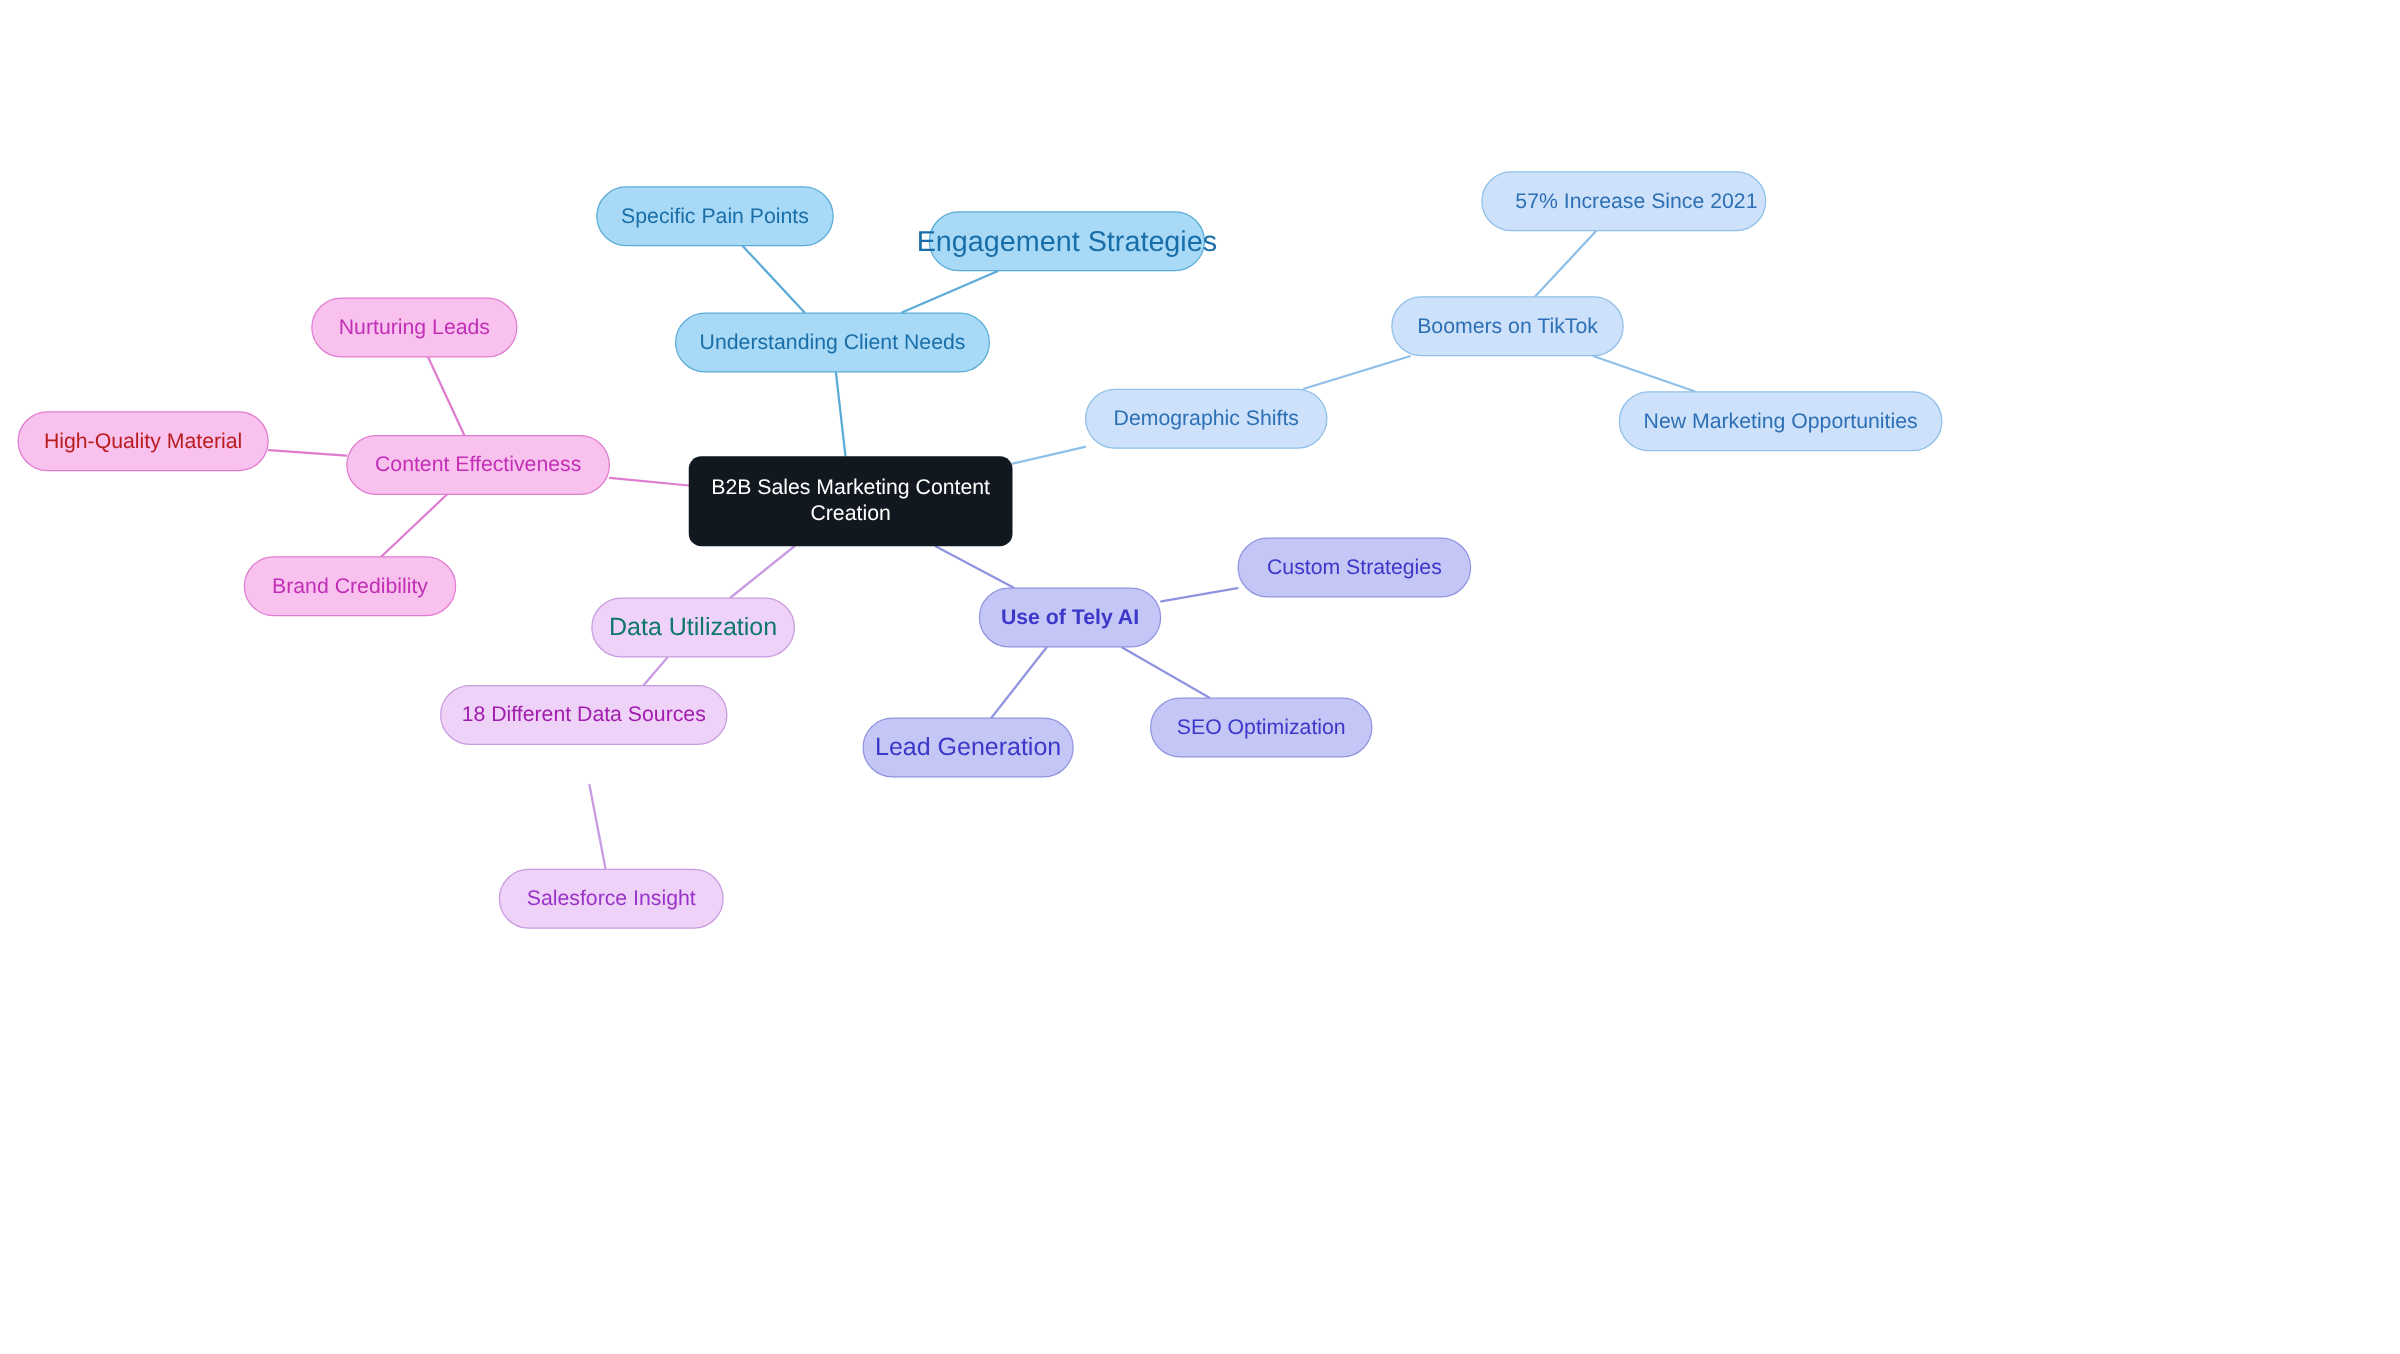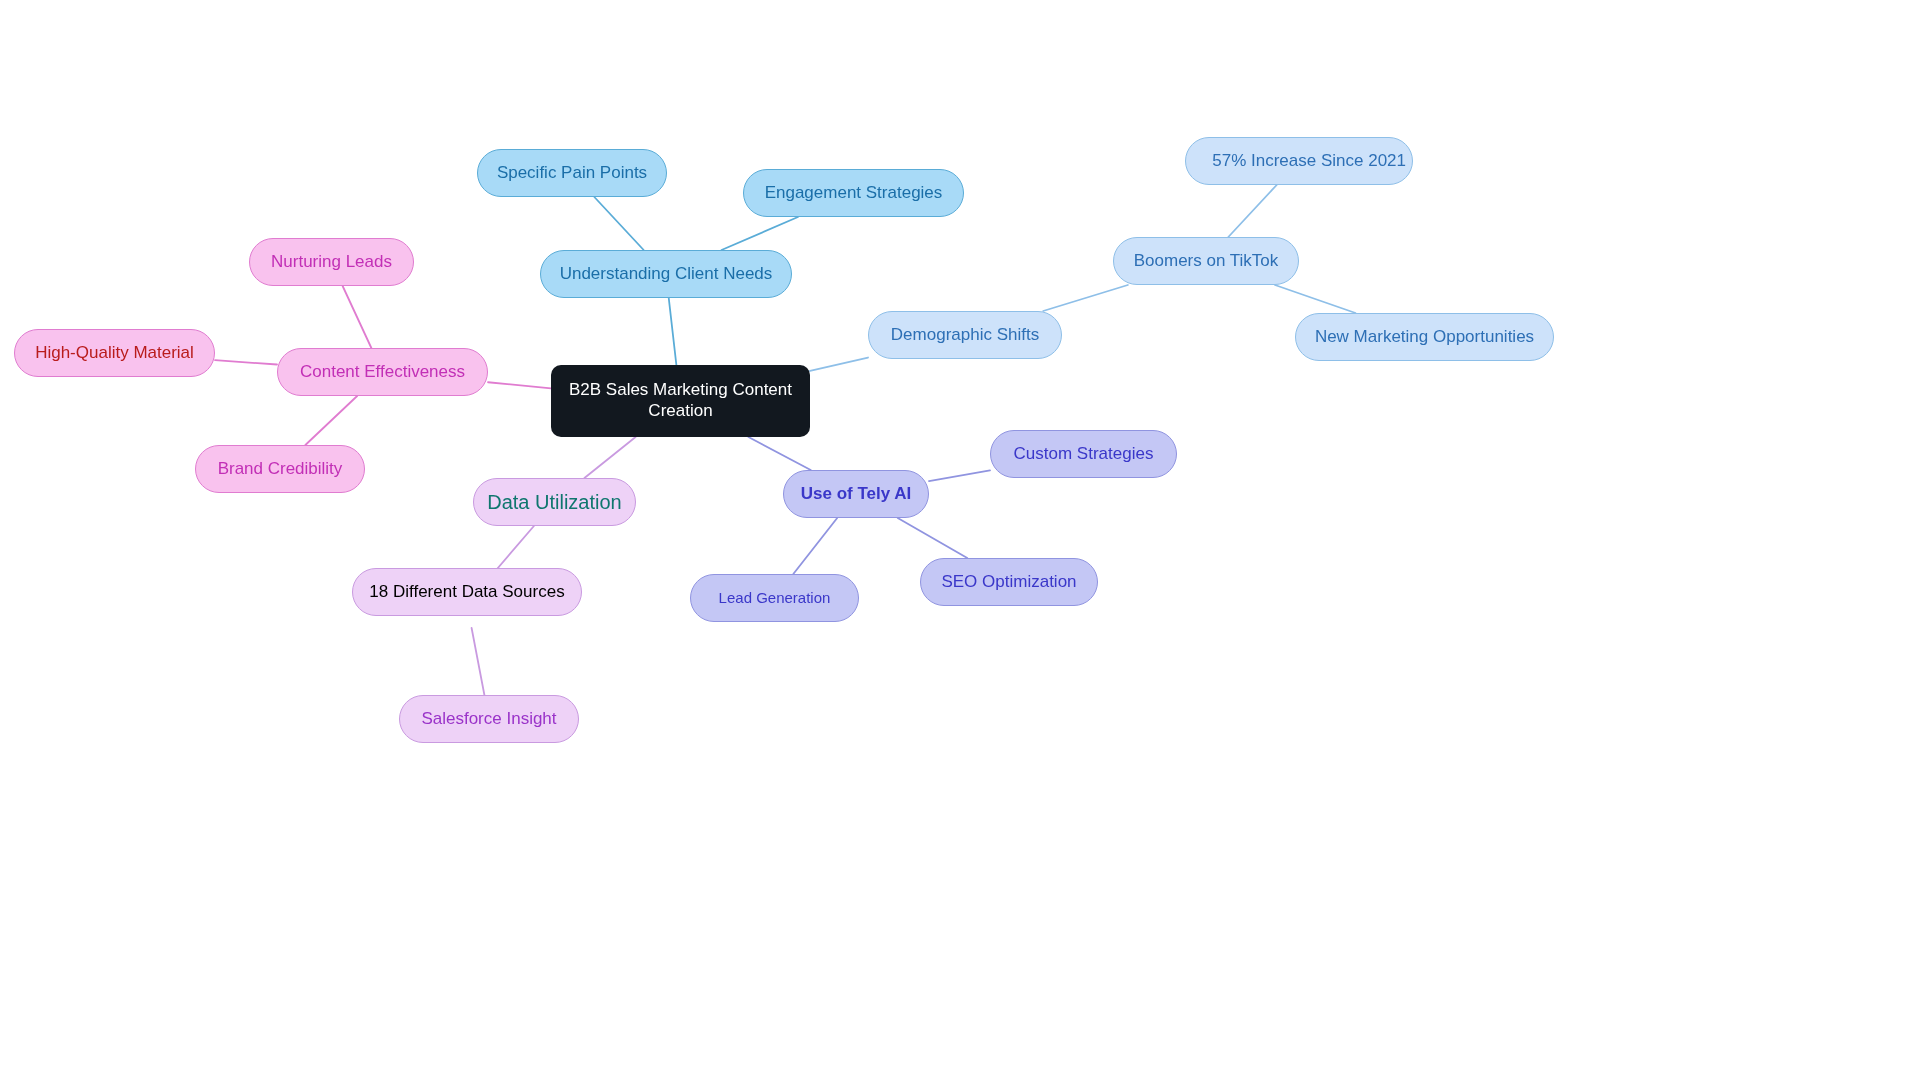--- a/index.html
+++ b/index.html
@@ -83,7 +83,7 @@
       <div class="node" style="left: 477px; top: 149px; width: 190px; height: 48px; background: rgb(168, 218, 247); border-color: rgb(90, 172, 215); color: rgb(26, 110, 168); font-size: 17px;">
         <span class="node-label">Specific Pain Points</span>
       </div>
-      <div class="node" style="left: 743px; top: 169px; width: 221px; height: 48px; background: rgb(168, 218, 247); border-color: rgb(90, 172, 215); color: rgb(26, 110, 168); font-size: 17px;">
+      <div class="node" style="left: 743px; top: 169px; width: 221px; height: 48px; background: rgb(168, 218, 247); border-color: rgb(90, 172, 215); color: rgb(26, 110, 168); font-size: 23px;">
         <span class="node-label">Engagement Strategies</span>
       </div>
       <div class="node" style="left: 868px; top: 311px; width: 194px; height: 48px; background: rgb(205, 226, 250); border-color: rgb(142, 191, 232); color: rgb(45, 111, 181); font-size: 17px;">

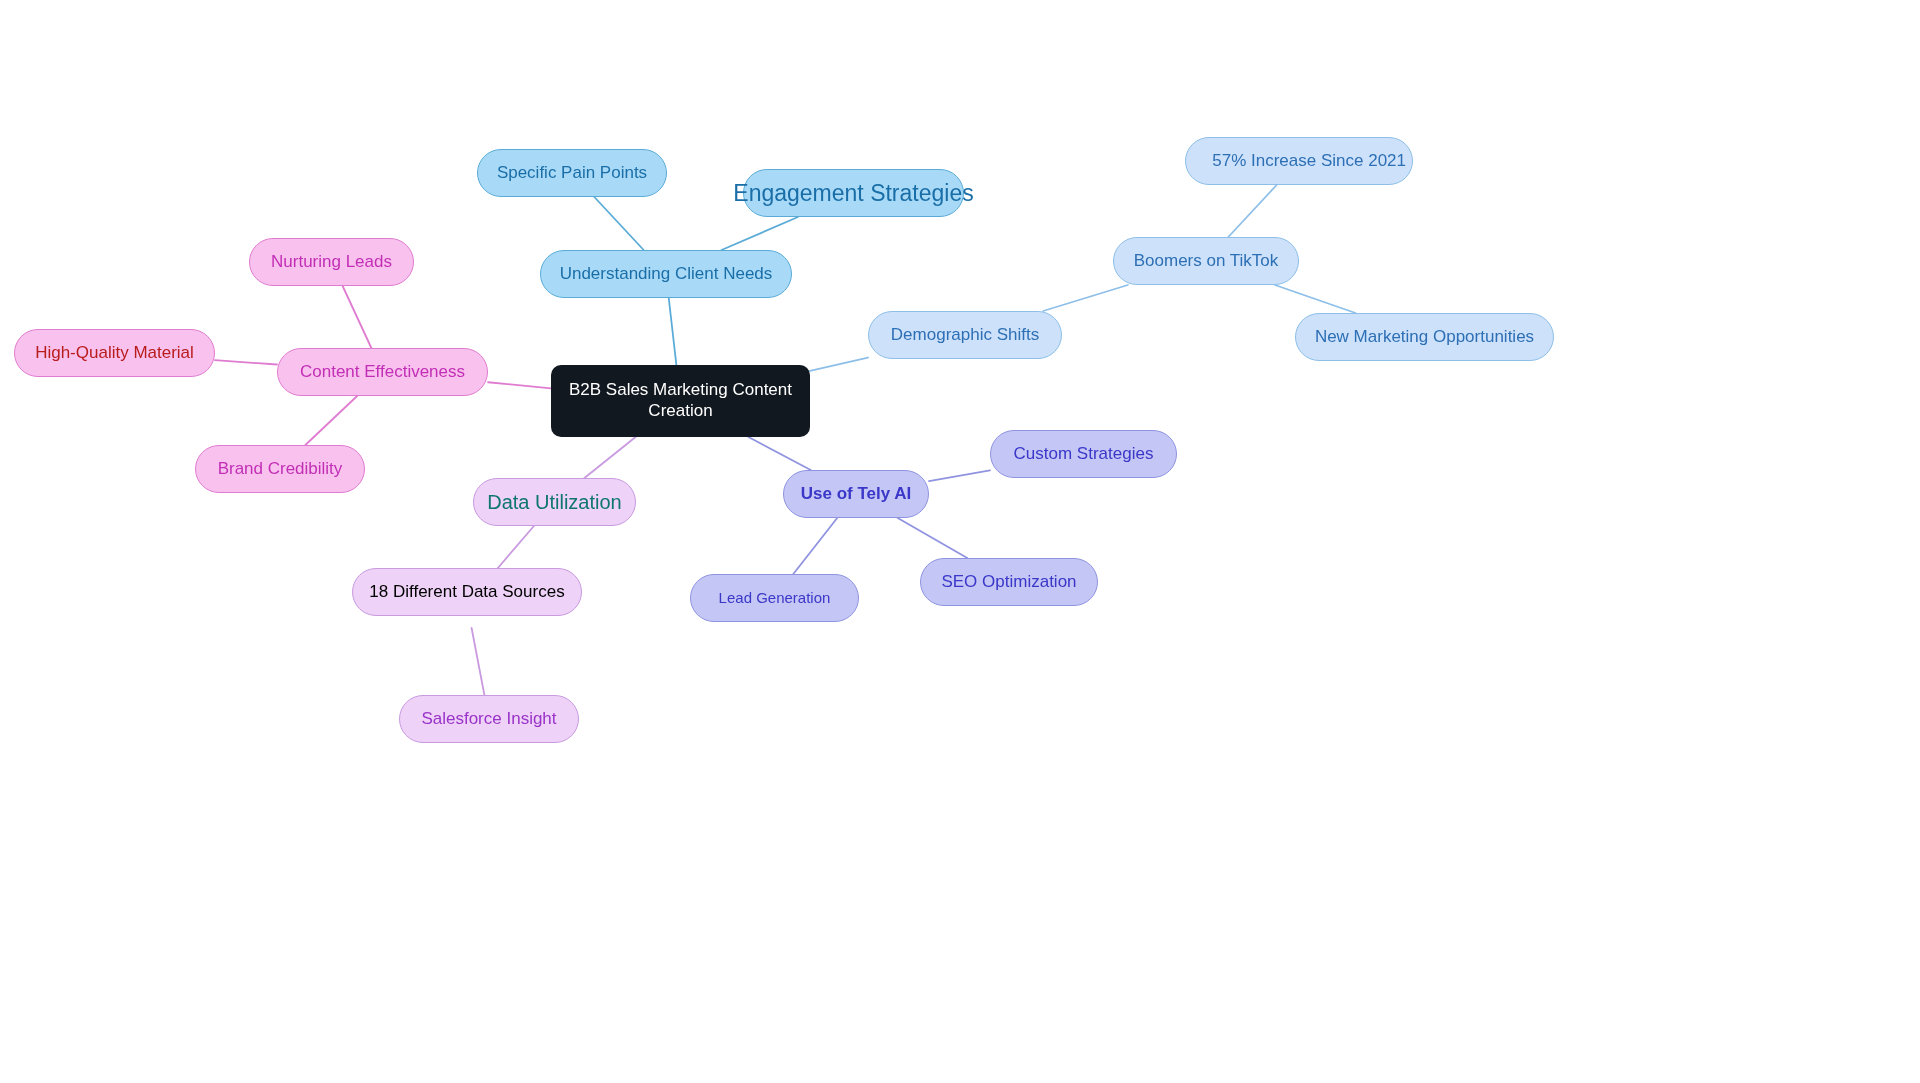--- a/index.html
+++ b/index.html
@@ -113,7 +113,7 @@
       <div class="node" style="left: 473px; top: 478px; width: 163px; height: 48px; background: rgb(238, 210, 247); border-color: rgb(201, 154, 224); color: #0f766e; font-size: 20px;">
         <span class="node-label">Data Utilization</span>
       </div>
-      <div class="node" style="left: 352px; top: 568px; width: 230px; height: 48px; background: rgb(238, 210, 247); border-color: rgb(201, 154, 224); color: #000000; font-size: 17px;">
+      <div class="node" style="left: 352px; top: 548px; width: 230px; height: 48px; background: rgb(238, 210, 247); border-color: rgb(201, 154, 224); color: #a21caf; font-size: 17px;">
         <span class="node-label">18 Different Data Sources</span>
       </div>
       <div class="node" style="left: 399px; top: 695px; width: 180px; height: 48px; background: rgb(238, 210, 247); border-color: rgb(201, 154, 224); color: rgb(154, 51, 201); font-size: 17px;">

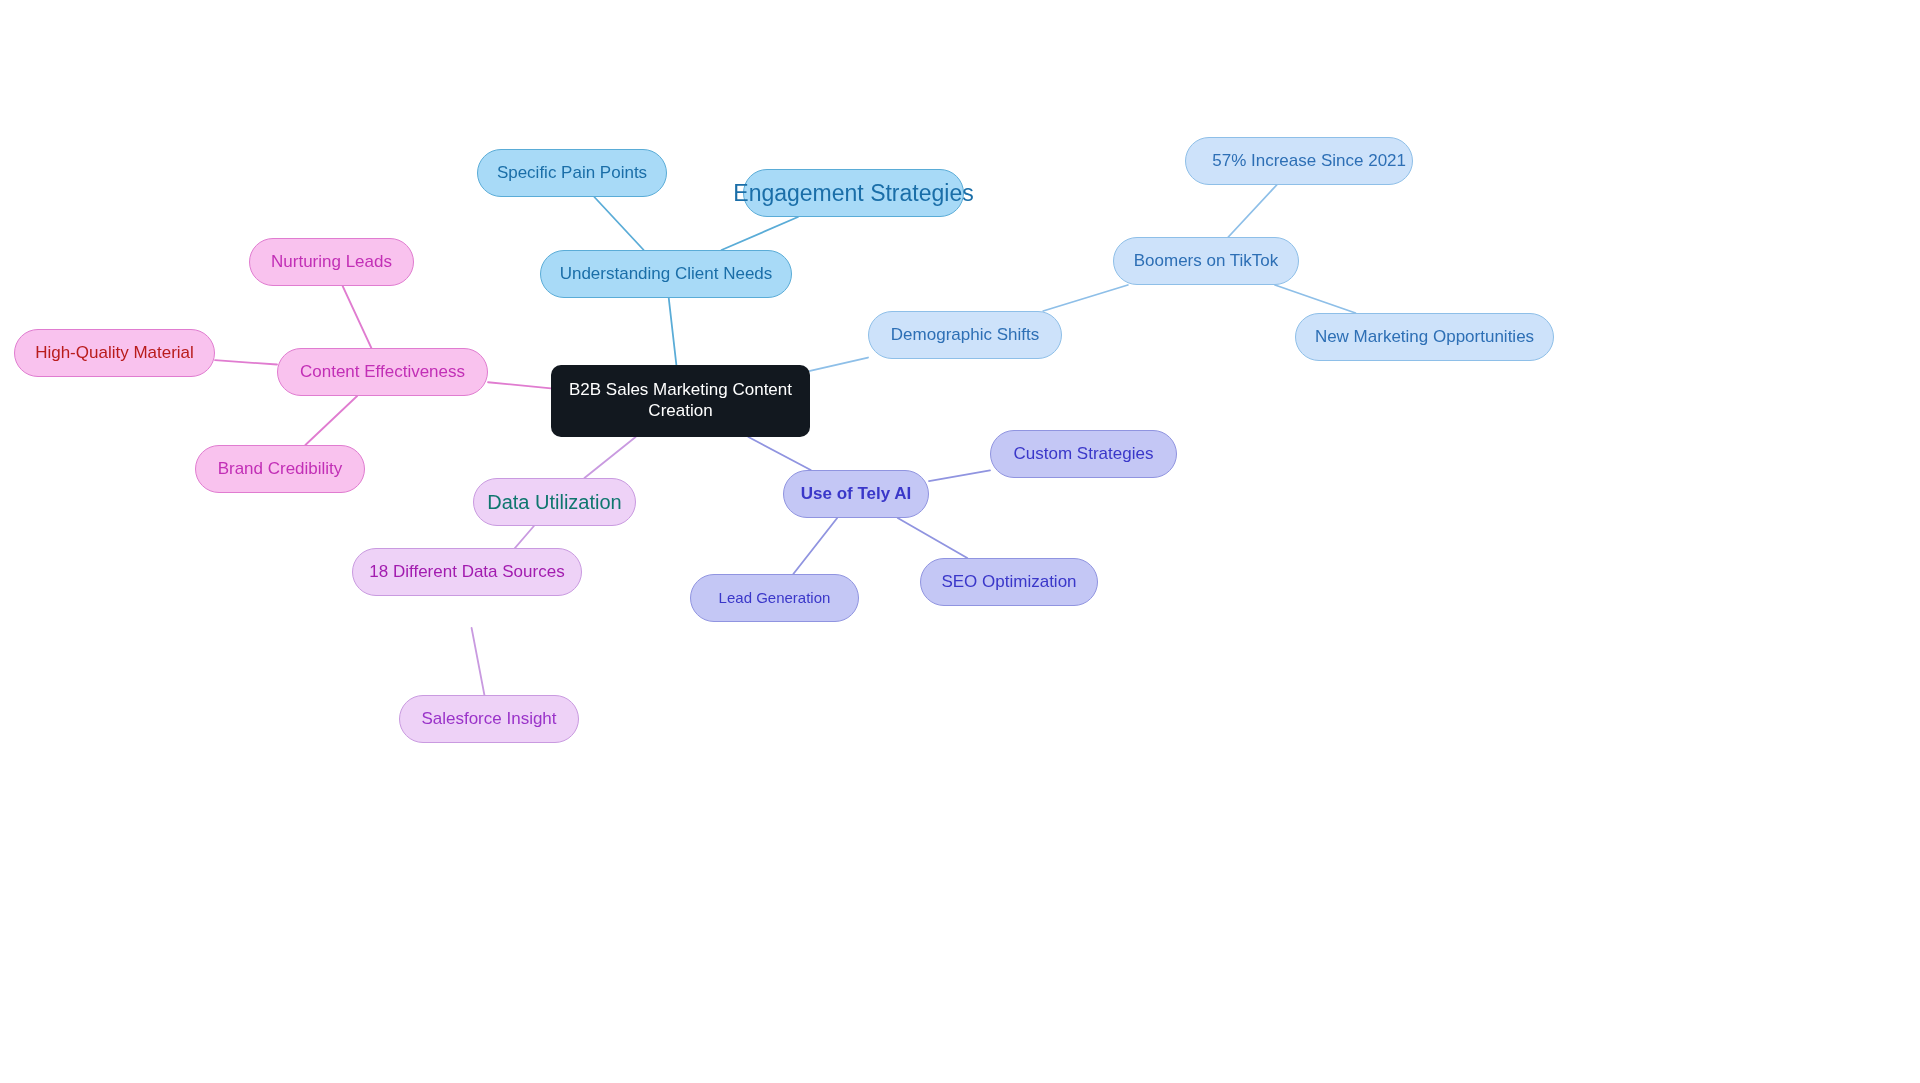--- a/index.html
+++ b/index.html
@@ -128,7 +128,7 @@
       <div class="node" style="left: 920px; top: 558px; width: 178px; height: 48px; background: rgb(196, 199, 245); border-color: rgb(144, 148, 224); color: rgb(58, 55, 201); font-size: 17px;">
         <span class="node-label">SEO Optimization</span>
       </div>
-      <div class="node" style="left: 690px; top: 574px; width: 169px; height: 48px; background: rgb(196, 199, 245); border-color: rgb(144, 148, 224); color: rgb(58, 55, 201); font-size: 15px;">
+      <div class="node" style="left: 690px; top: 574px; width: 169px; height: 48px; background: rgb(196, 199, 245); border-color: rgb(144, 148, 224); color: rgb(58, 55, 201); font-size: 20px;">
         <span class="node-label">Lead Generation</span>
       </div>
     </div>

